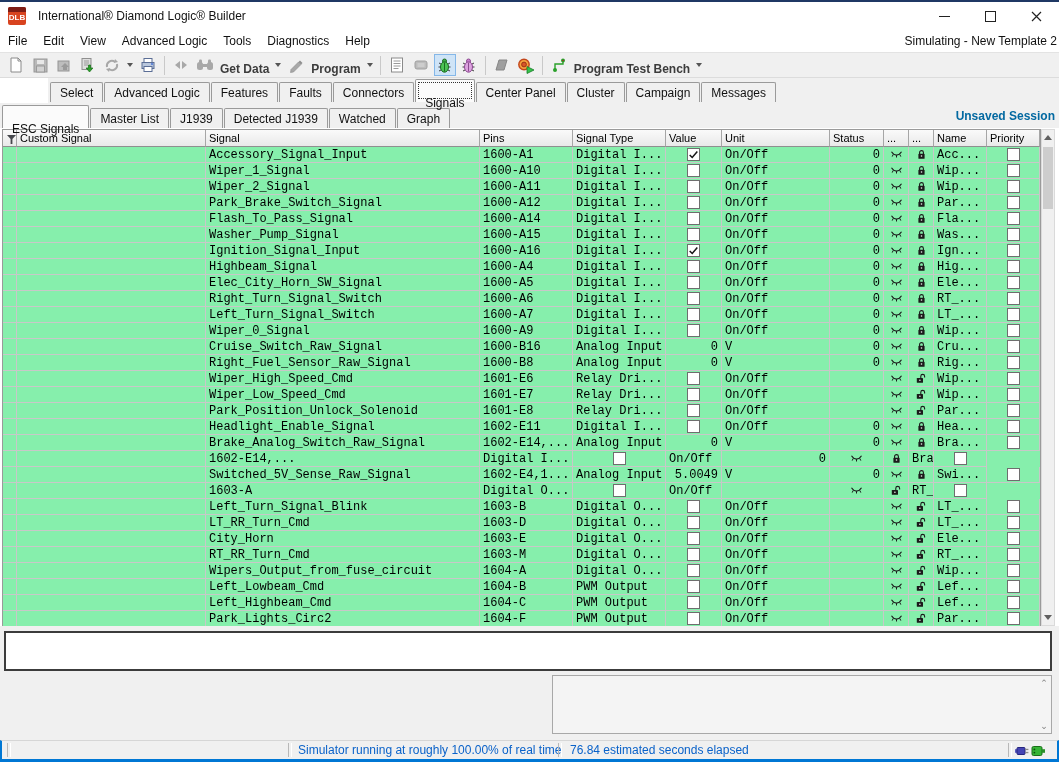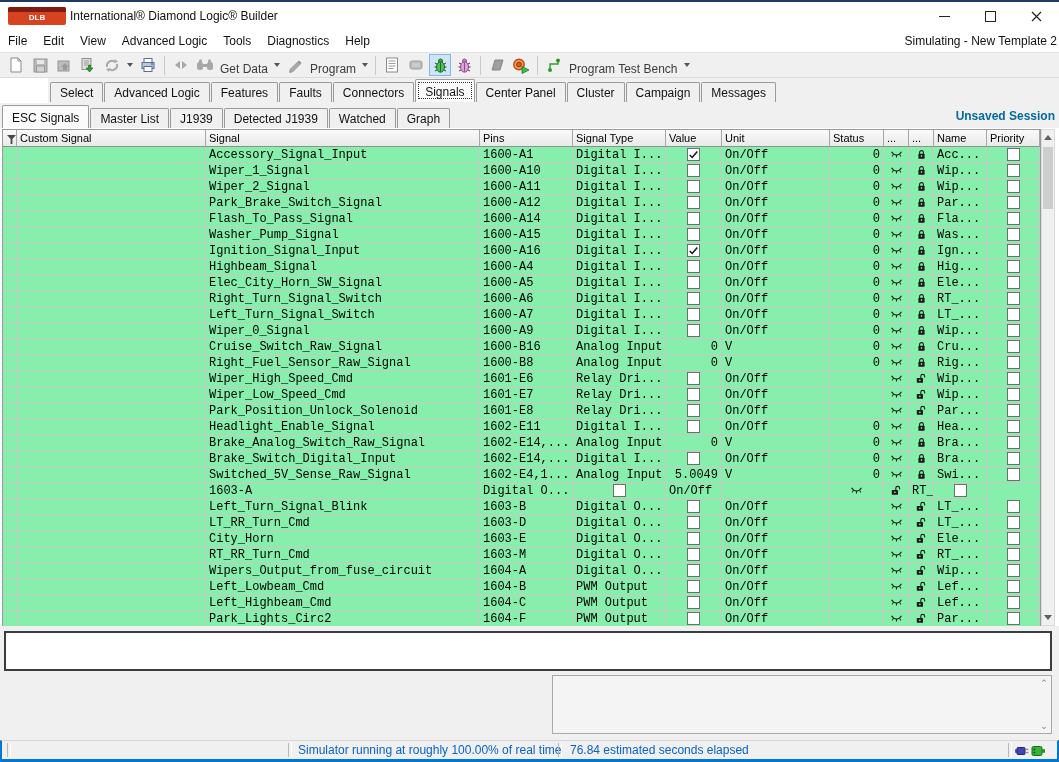--- a/index.html
+++ b/index.html
@@ -9,7 +9,7 @@
   
   .topline{position:absolute;left:0;top:0;width:100%;height:2px;background:#1f3864;}
   .titlebar{position:absolute;left:0;top:2px;width:100%;height:28px;background:#fff;display:flex;align-items:center;}
-  .appicon{width:18px;height:18px;margin:0 4px 0 8px;background:#d8431f;border-radius:2px;position:relative;flex:0 0 auto;padding-left:40px;}
+  .appicon{width:18px;height:18px;margin:0 12px 0 8px;background:#d8431f;border-radius:2px;position:relative;flex:0 0 auto;}
   .appicon .strip{position:absolute;left:0;top:0;width:100%;height:5px;background:#7e1c14;border-radius:2px 2px 0 0;}
   .appicon .lbl{position:absolute;left:0;top:5px;width:100%;text-align:center;color:#fff;font-size:8px;font-weight:bold;line-height:12px;}
   .apptitle{font-size:12px;color:#111;}

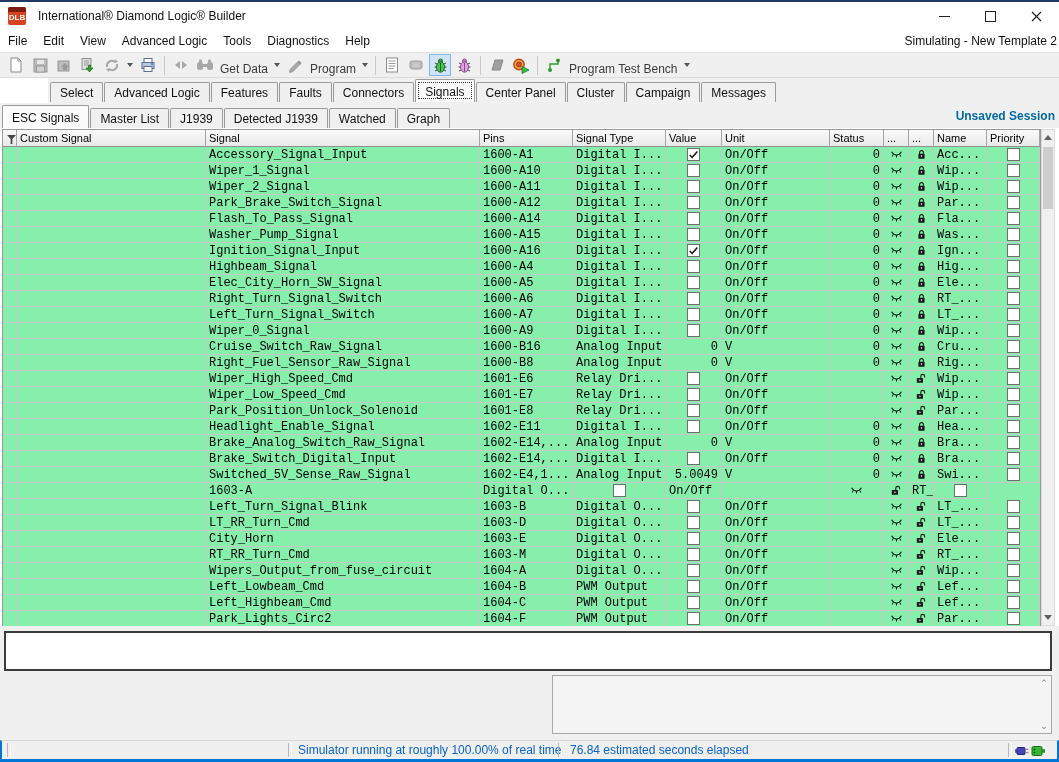--- a/index.html
+++ b/index.html
@@ -28,7 +28,7 @@
   .tb-btn{height:22px;min-width:22px;display:flex;align-items:center;justify-content:center;margin:0 1px;border:1px solid transparent;box-sizing:border-box;}
   .tb-btn.selected{background:#cfe4f7;border:1px solid #84b7e8;}
   .tb-sep{width:1px;height:19px;background:#c9c9c9;margin:0 4px;}
-  .tb-label{font-size:12px;color:#3c3c3c;margin:8px 3px 0 3px;white-space:nowrap;}
+  .tb-label{font-size:12px;color:#3c3c3c;margin:8px 3px 0 3px;white-space:nowrap;font-weight:bold;}
   .caret{width:0;height:0;border-left:3px solid transparent;border-right:3px solid transparent;border-top:4px solid #555;margin:0 3px;}
 
   

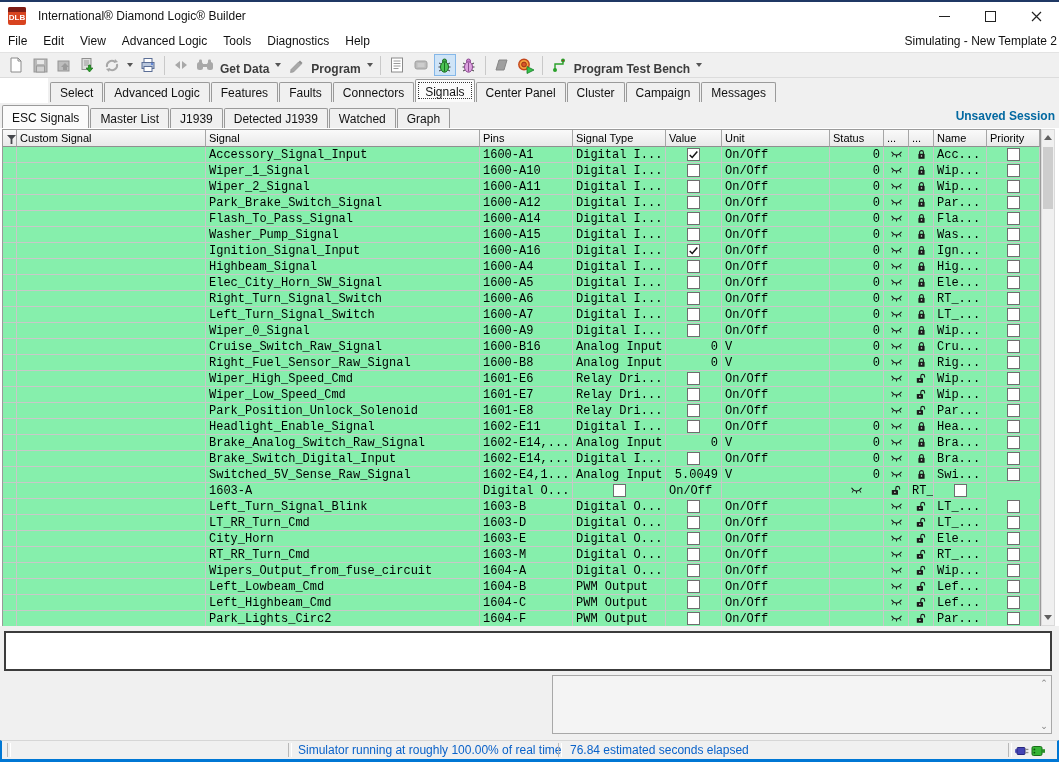--- a/index.html
+++ b/index.html
@@ -35,7 +35,7 @@
   .tabs1{position:absolute;left:0;top:78px;width:100%;height:25px;background:#f0f0f0;display:flex;align-items:flex-end;padding-left:2px;box-sizing:border-box;border-bottom:1px solid #f0f0f0;margin-left:48px;}
   .tabs2{position:absolute;left:0;top:103px;width:100%;height:25px;background:#f0f0f0;display:flex;align-items:flex-end;padding-left:2px;box-sizing:border-box;}
   .tab{font-size:12px;color:#111;background:#f0f0f0;border:1px solid #9a9a9a;border-bottom:none;border-radius:2px 2px 0 0;padding:3px 9px 3px 9px;margin-right:1px;height:20px;box-sizing:border-box;line-height:14px;white-space:nowrap;}
-  .tab.sel{background:#fbfbfb;height:23px;padding-top:5px;position:relative;z-index:2;}
+  .tab.sel{background:#fbfbfb;height:23px;padding-top:16px;position:relative;z-index:2;}
   .tab.sel.focus{outline:1px dotted #333;outline-offset:-4px;}
   .session{margin-left:auto;font-size:12px;font-weight:bold;color:#0369a1;padding-right:4px;align-self:center;}
 

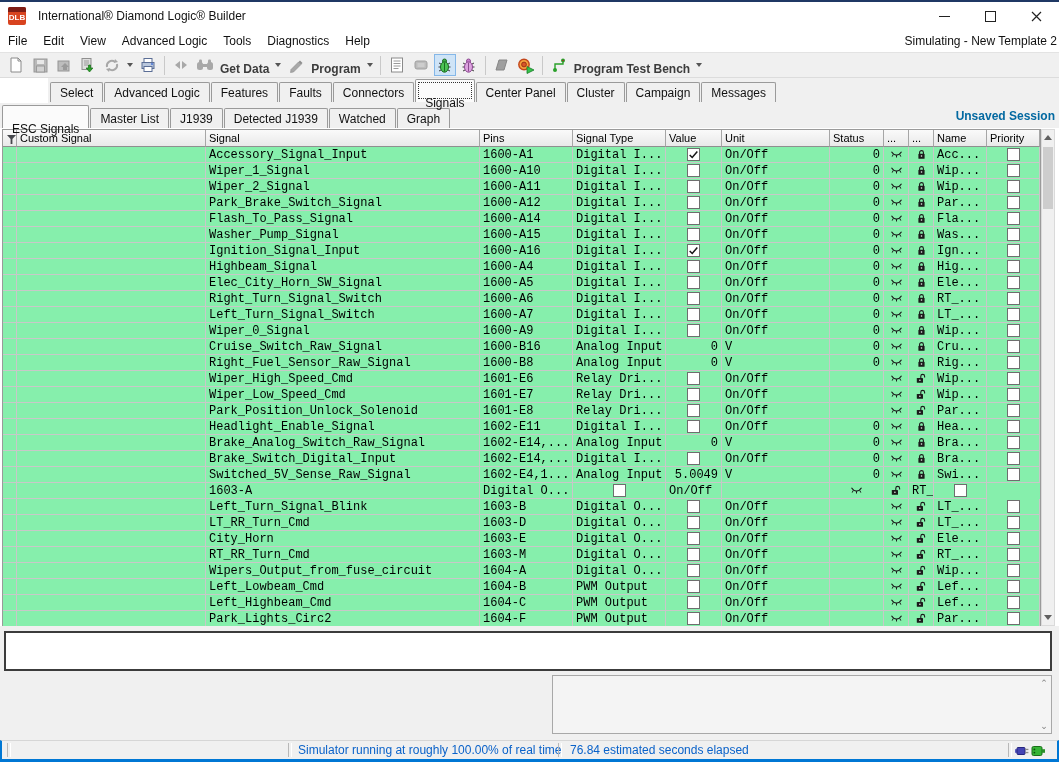--- a/index.html
+++ b/index.html
@@ -845,7 +845,6 @@
         <div class="trow">
           <div class="c "></div>
           <div class="c mono"></div>
-          <div class="c mono">Brake_Switch_Digital_Input</div>
           <div class="c mono">1602-E14,...</div>
           <div class="c mono">Digital I...</div>
           <div class="c ctr">

